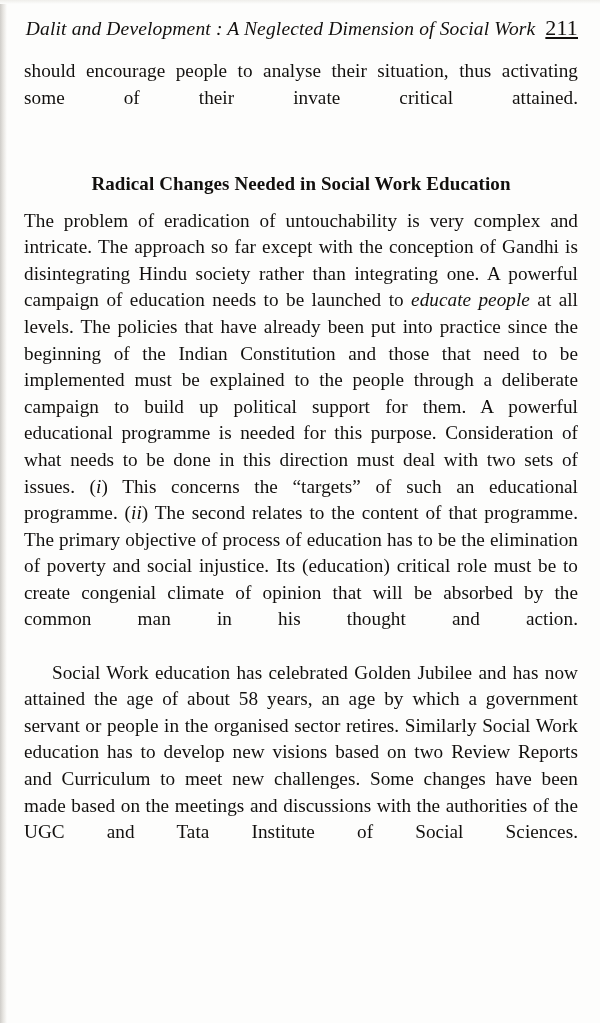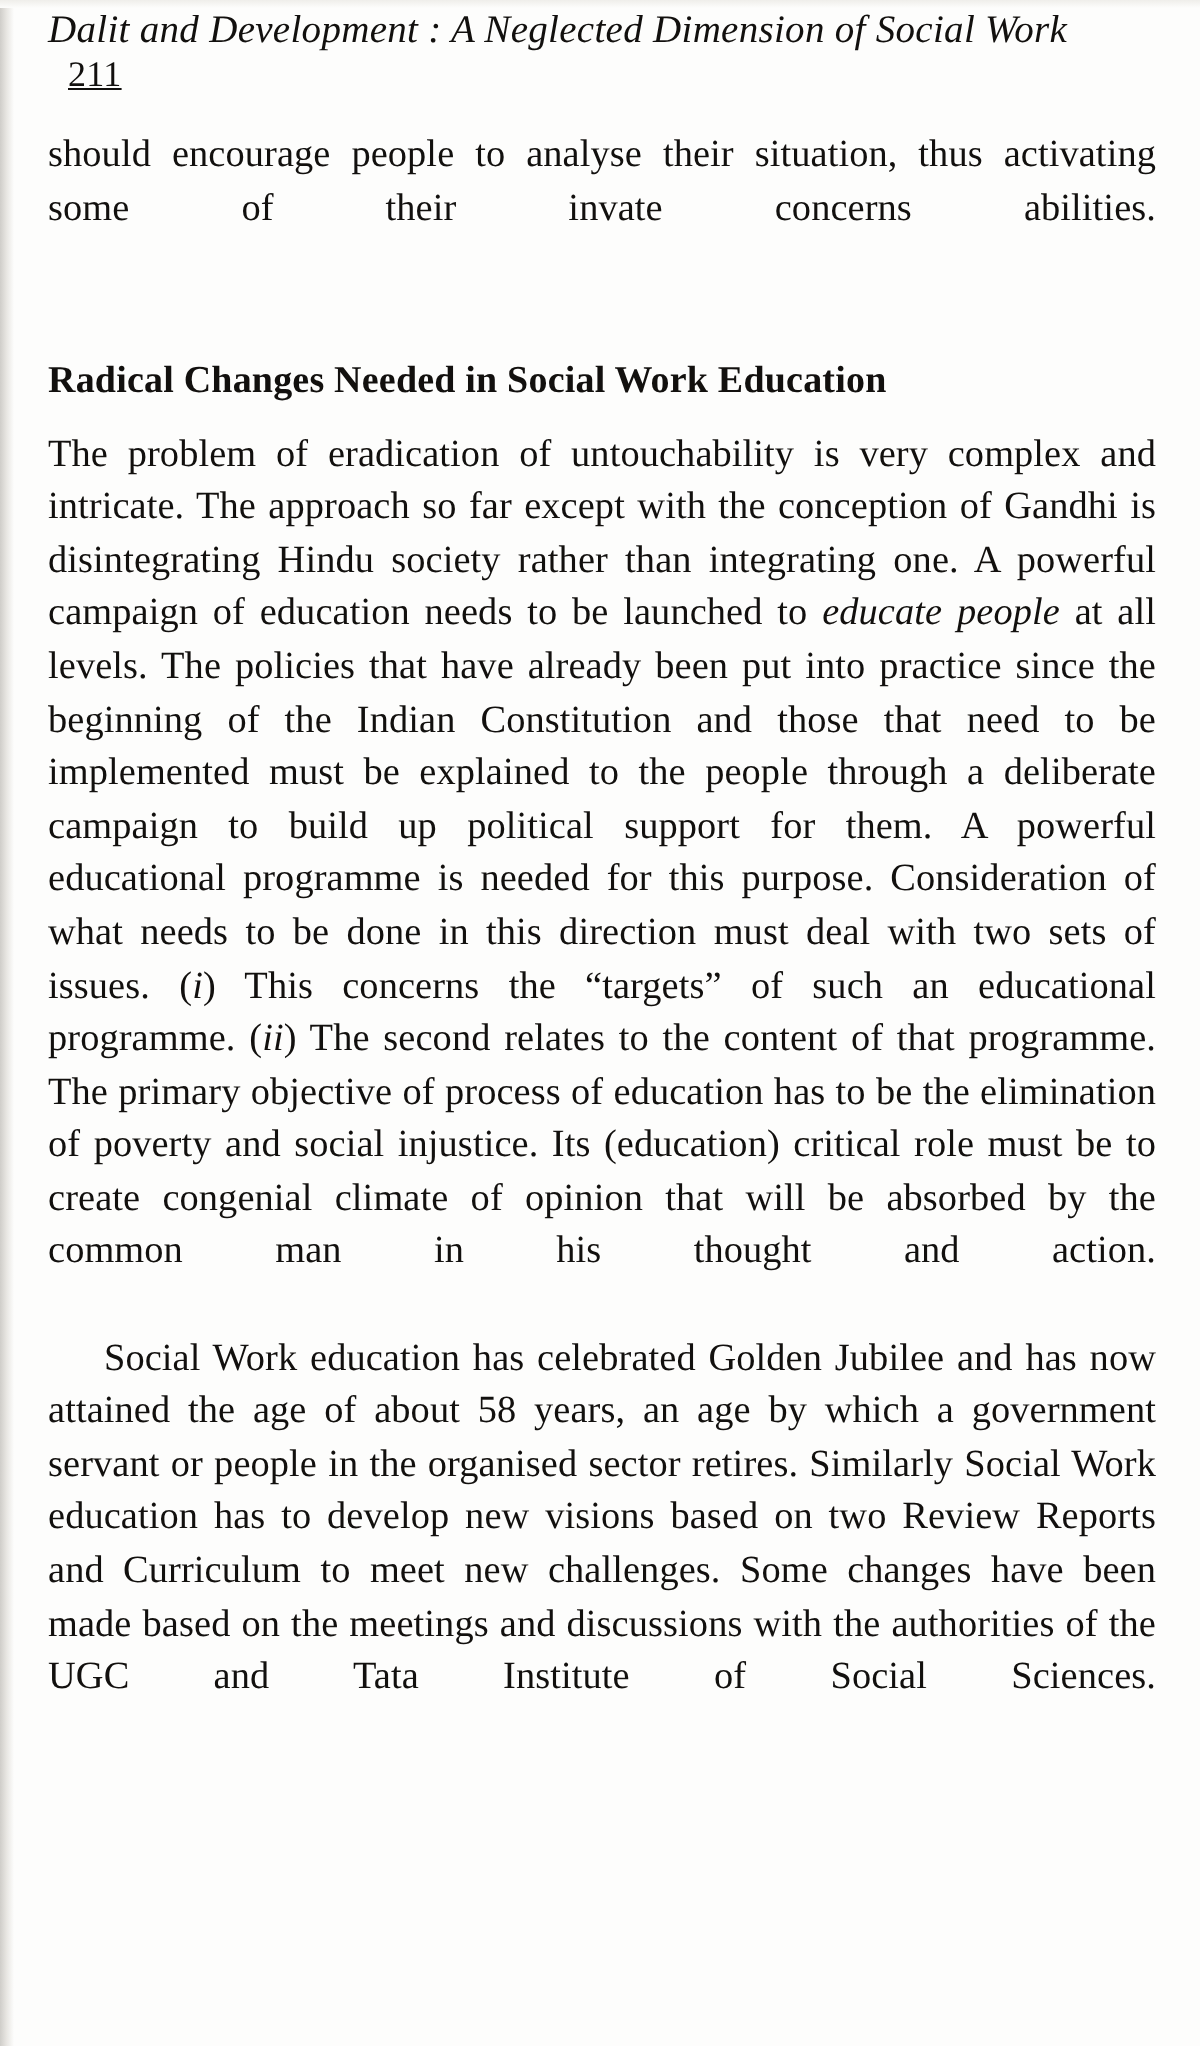--- a/index.html
+++ b/index.html
@@ -51,12 +51,11 @@
     display: flex;
     align-items: baseline;
     justify-content: flex-end;
-    margin-top: 5px;
+    margin-top: 15px;
     font-style: italic;
     font-size: 19.5px;
     letter-spacing: 0.15px;
     white-space: nowrap;
-    flex-direction: column;
   }
   .running-head .rh-title {
     flex: 0 1 auto;

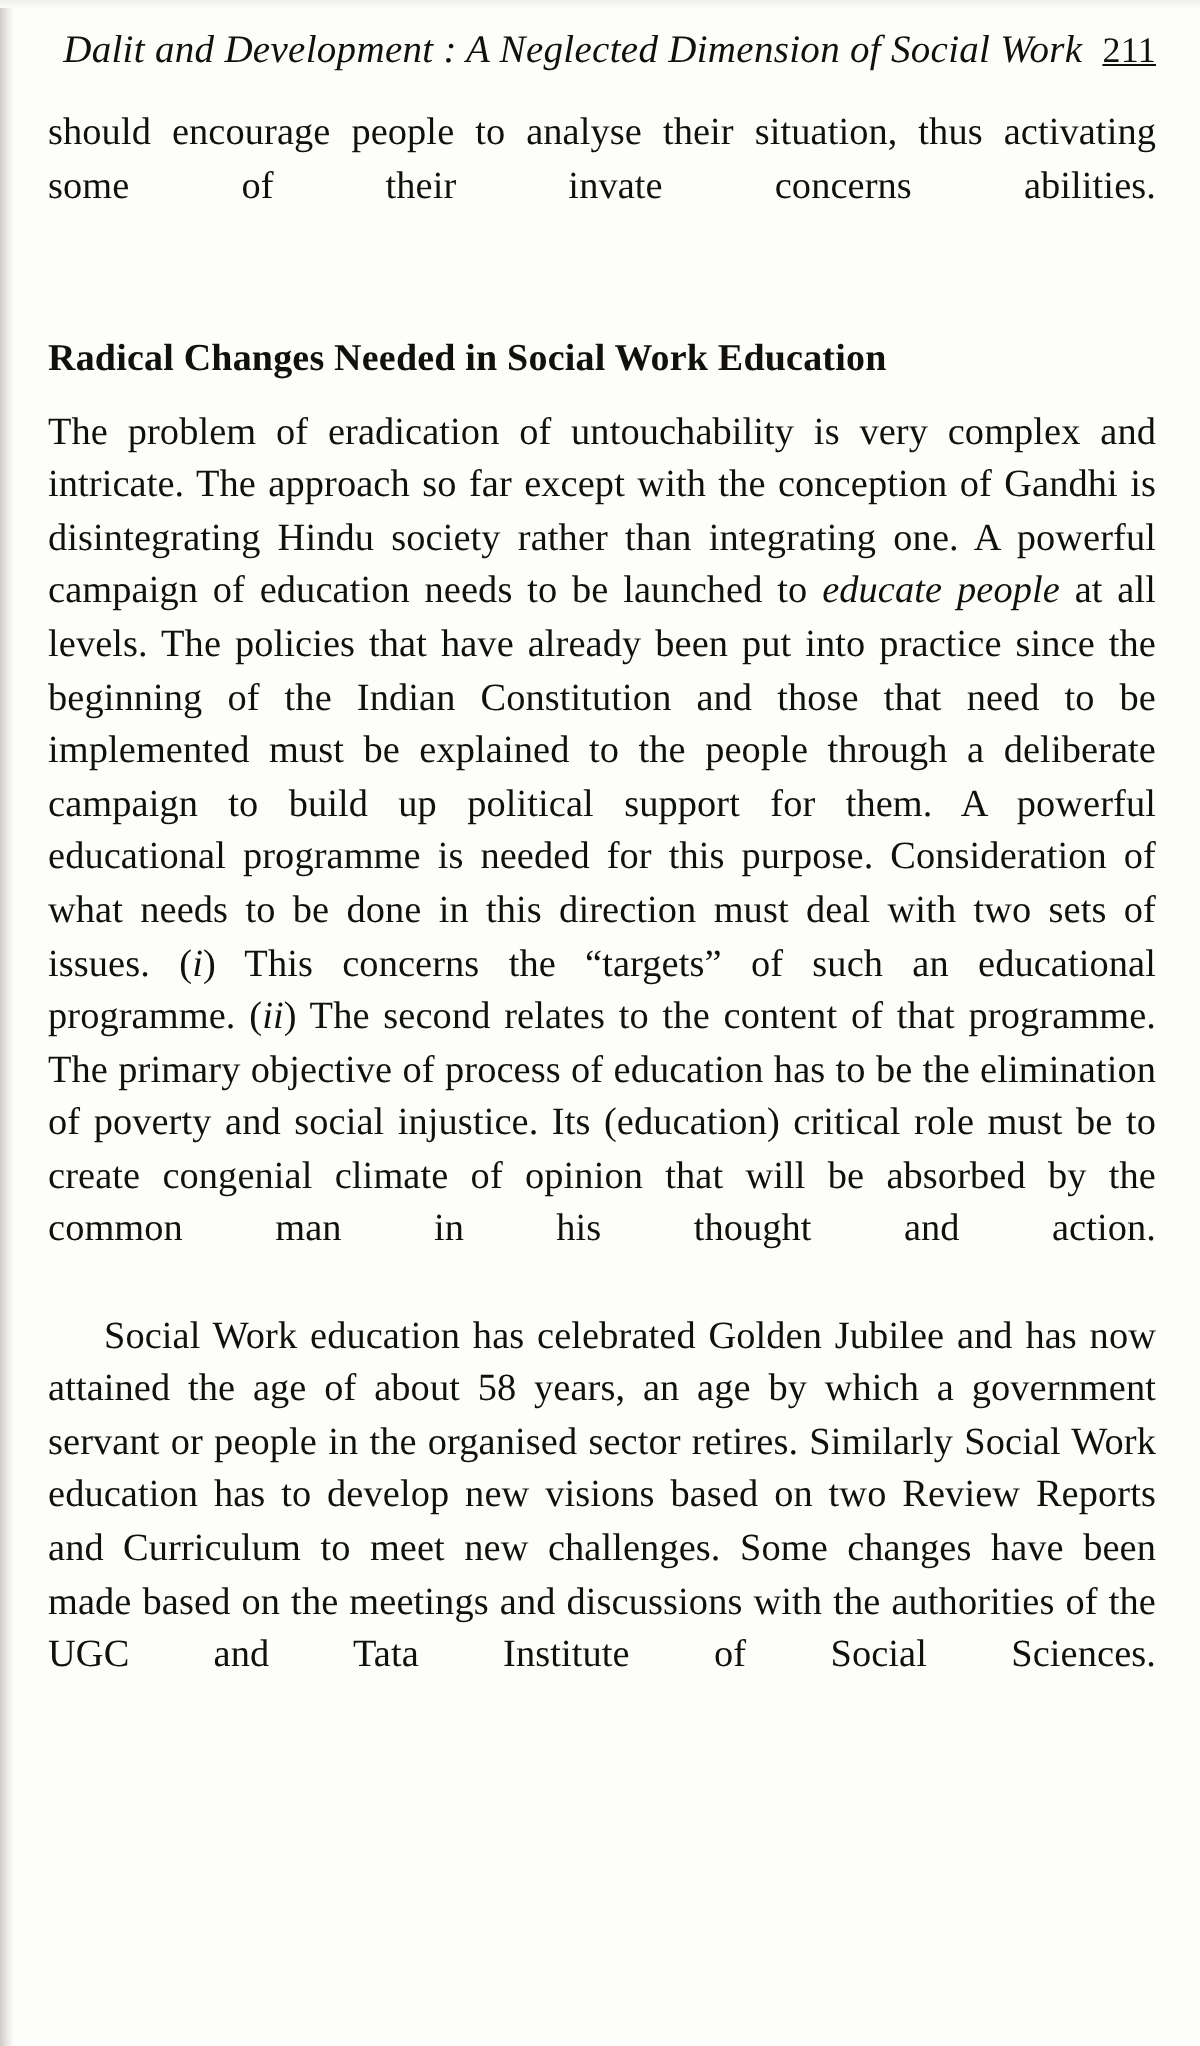--- a/index.html
+++ b/index.html
@@ -62,7 +62,7 @@
   }
   .running-head .rh-pageno {
     font-style: normal;
-    font-size: 18px;
+    font-size: 22px;
     padding-left: 10px;
     text-decoration: underline;
   }

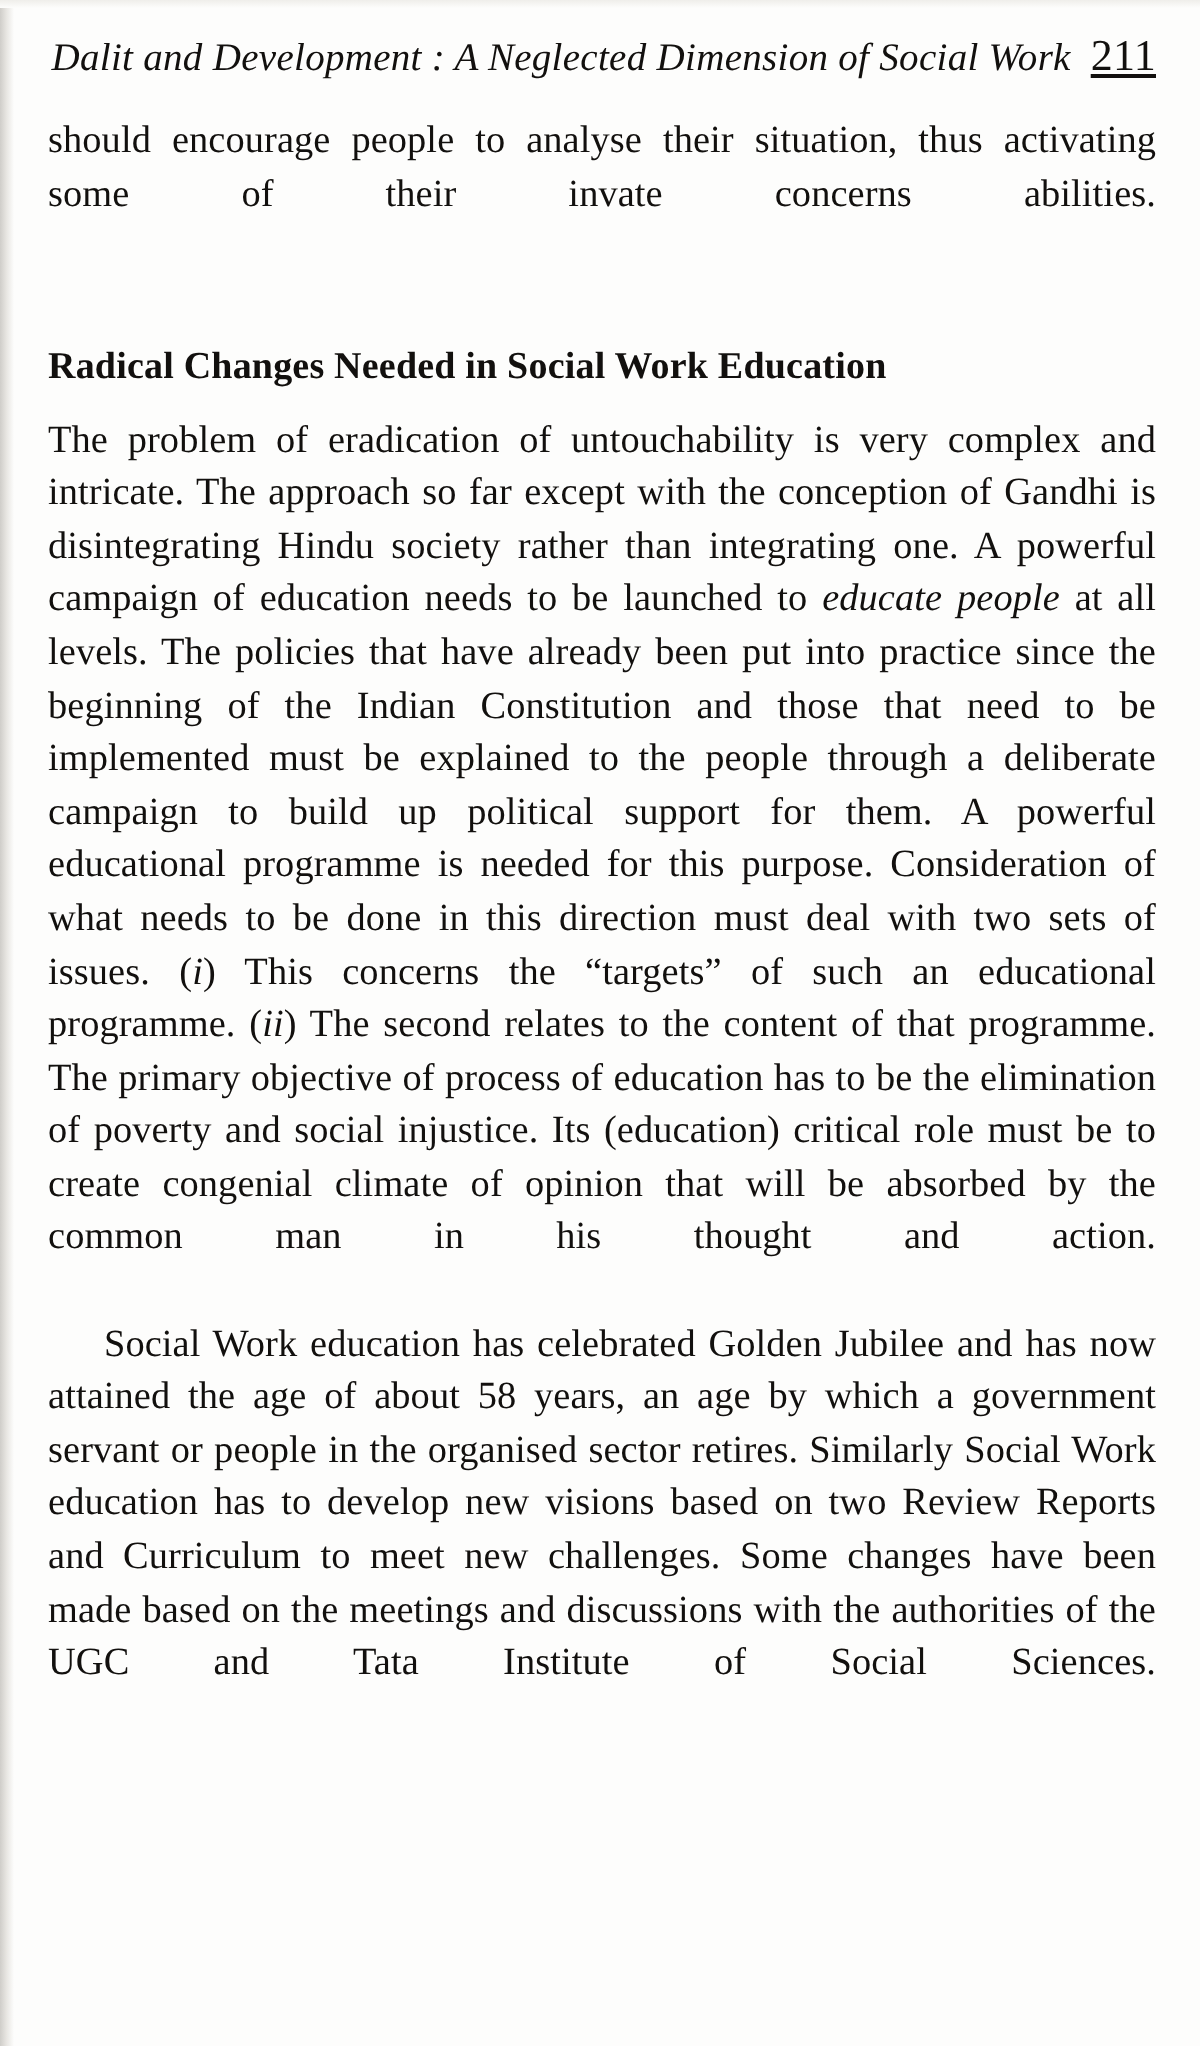--- a/index.html
+++ b/index.html
@@ -116,7 +116,7 @@
       <span class="rh-pageno">211</span>
     </div>
 
-    <p class="body lead">should encourage people to analyse their situation, thus activating some of their invate concerns abilities.</p>
+    <p class="body lead">should encourage people to analyse their situation, thus activating some of their invate critical attained.</p>
 
     <div class="heading-block-1">
       <h2 class="section-heading">Radical Changes Needed in Social Work Education</h2>

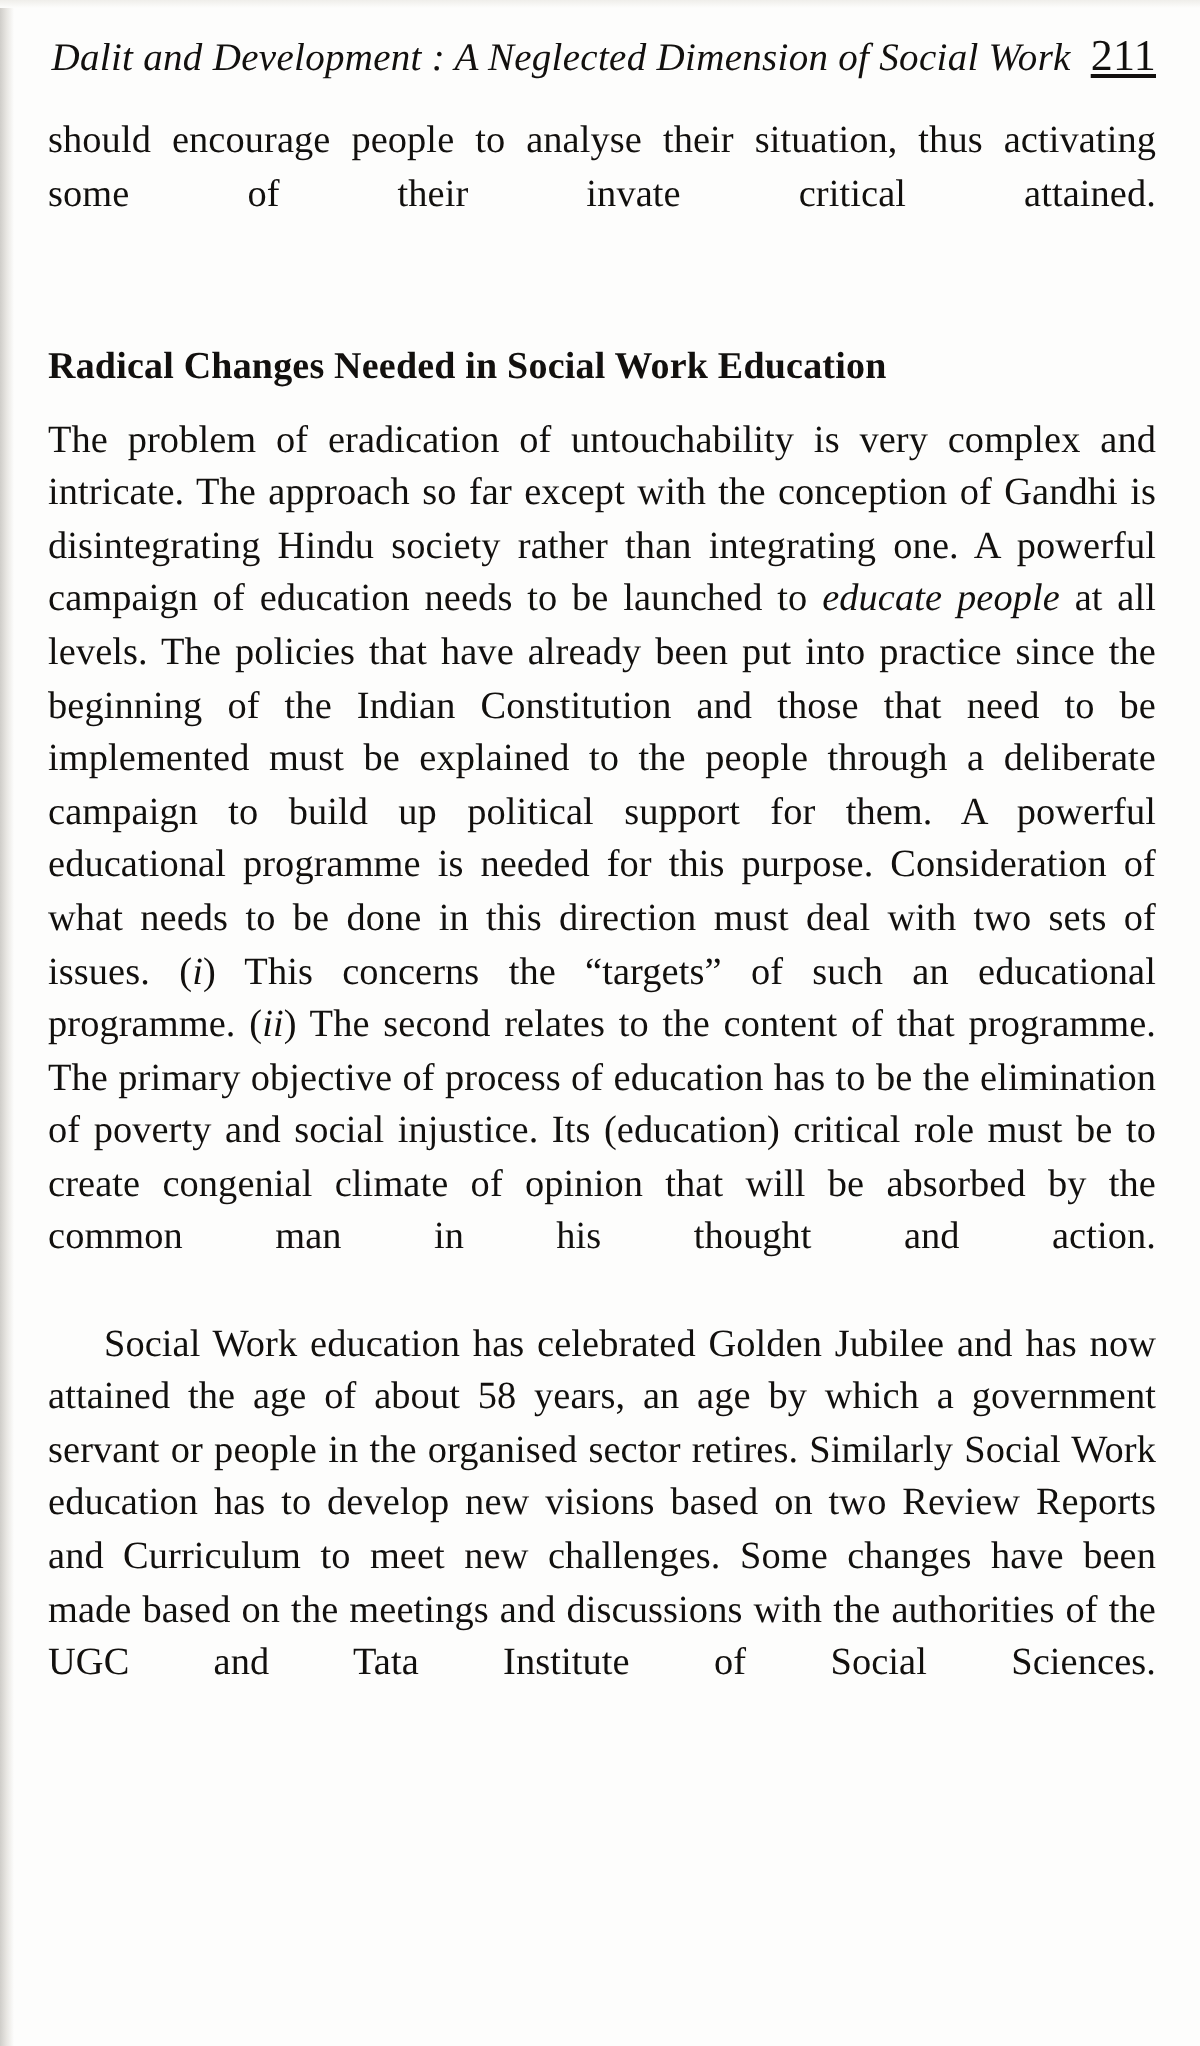--- a/index.html
+++ b/index.html
@@ -74,6 +74,7 @@
     margin: 0;
     line-height: 1.2;
     letter-spacing: 0.1px;
+    text-align: center;
   }
   .heading-block-1 { margin-top: 35px; }
   .heading-block-2 { margin-top: 30px; }

